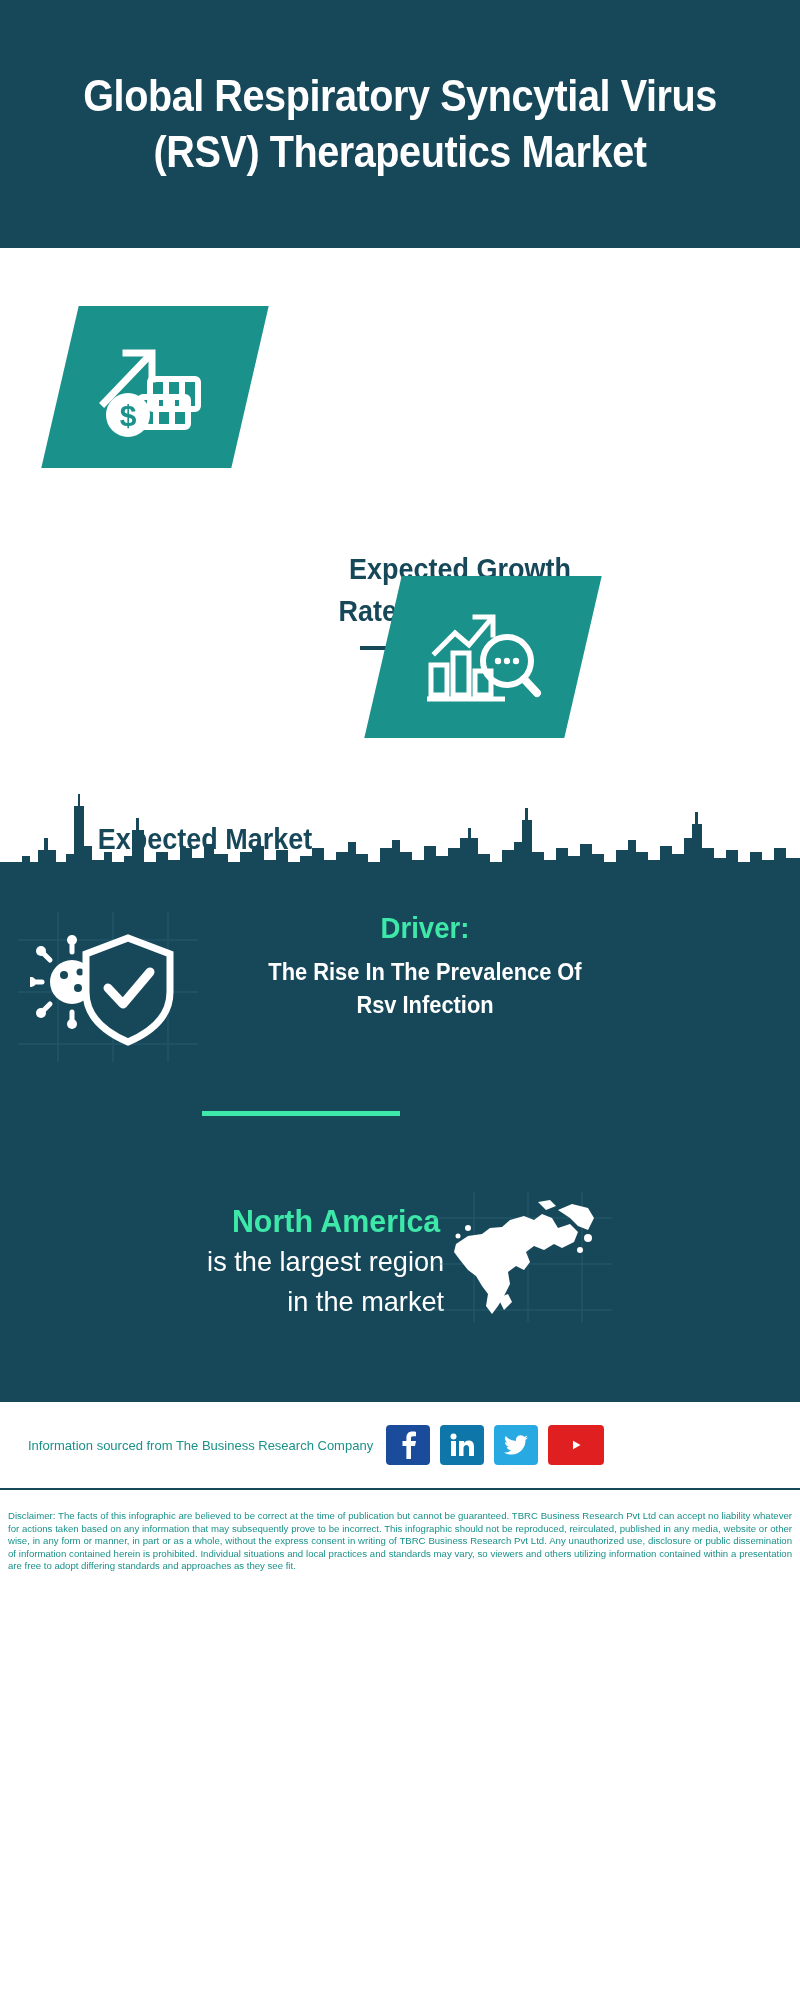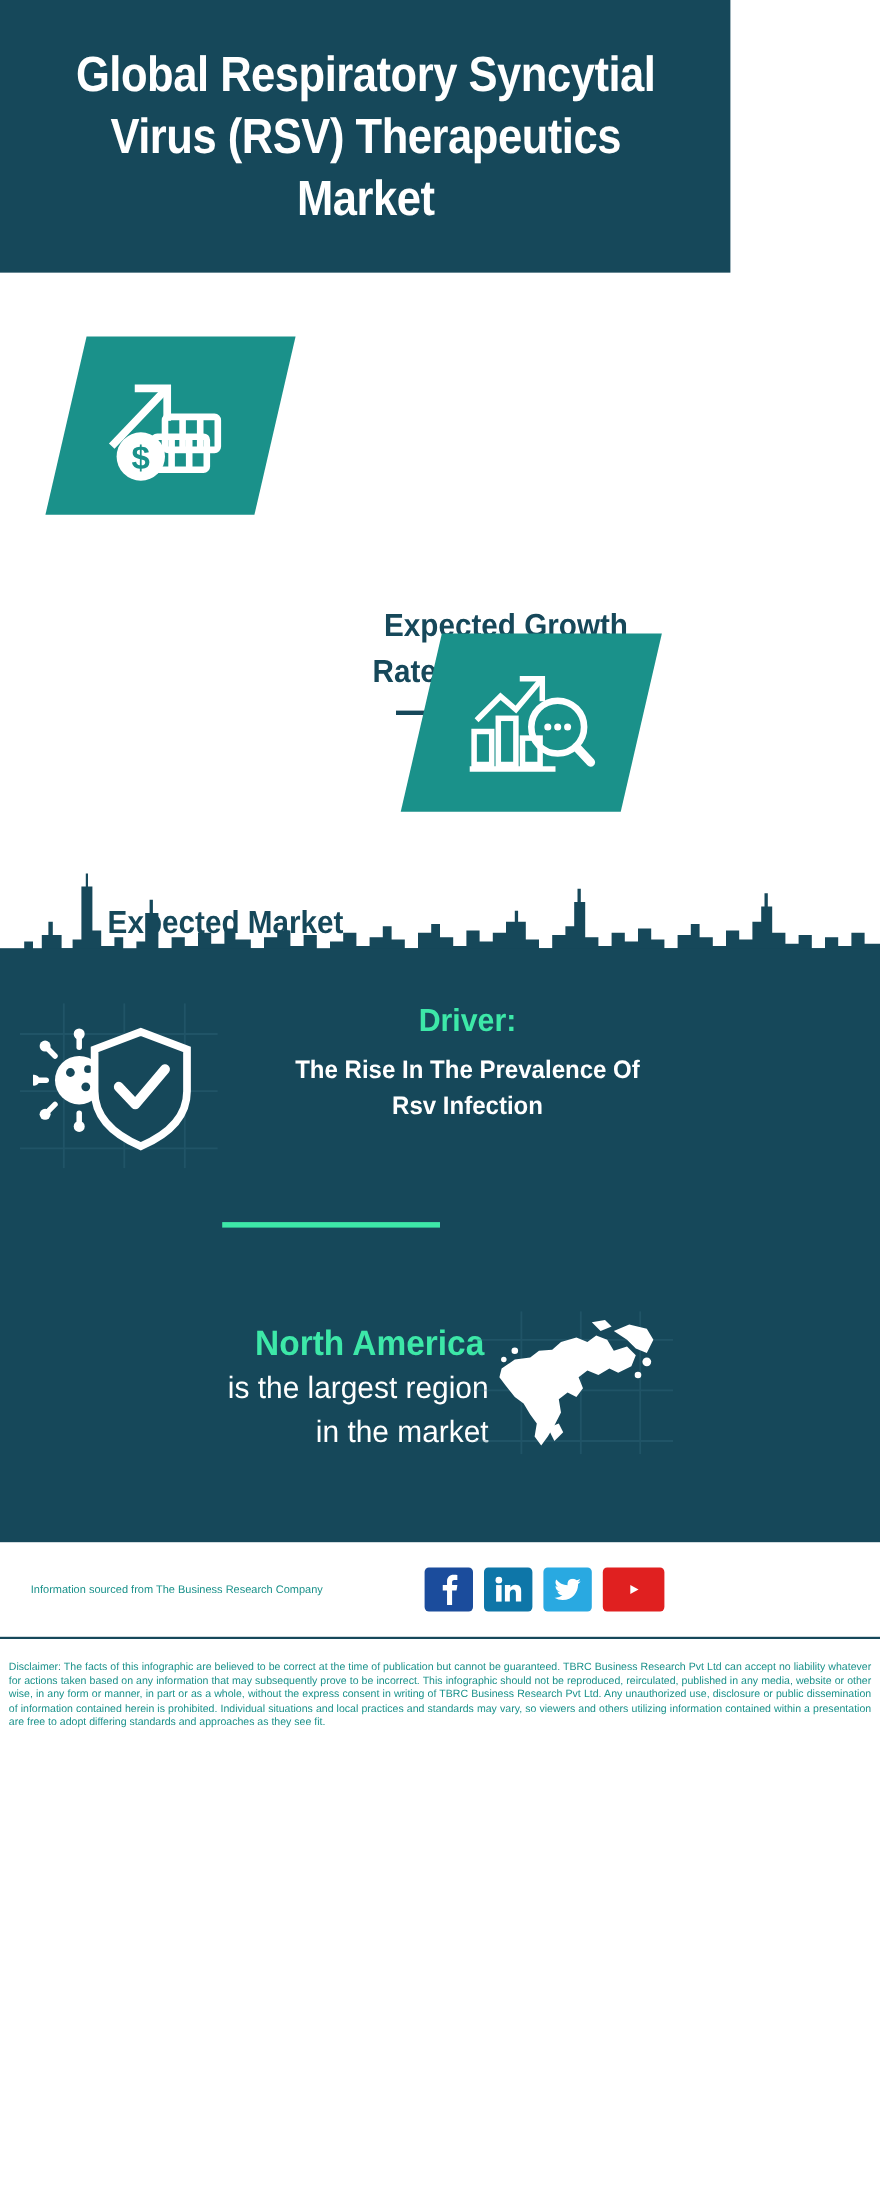--- a/index.html
+++ b/index.html
@@ -12,7 +12,7 @@
 
   
   .header{
-    position:absolute;left:0;top:0;width:664px;height:248px;
+    position:absolute;left:0;top:0;width:800px;height:248px;
     background:#16485A;
     display:flex;align-items:center;justify-content:center;
   }

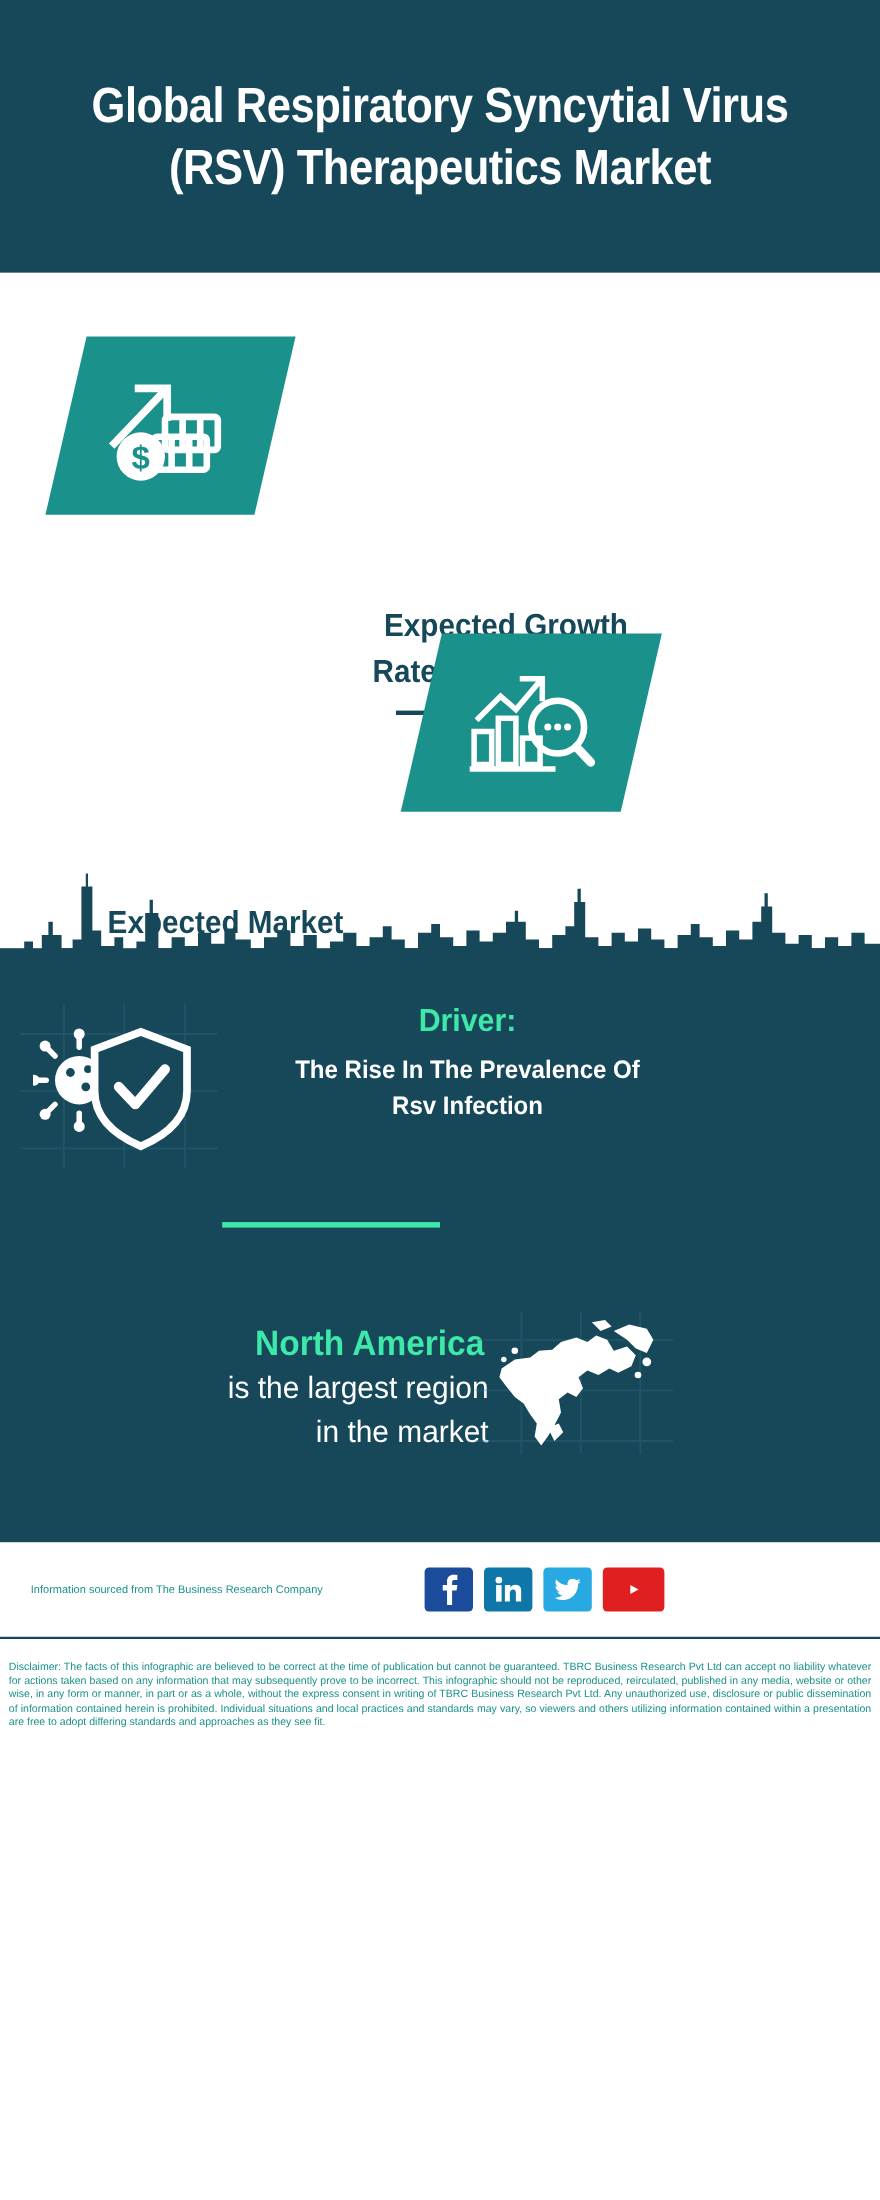--- a/index.html
+++ b/index.html
@@ -120,7 +120,7 @@
   }
   .source-text{
     margin-left:28px;width:350px;
-    color:#1A918A;font-size:10px;line-height:19px;font-weight:400;
+    color:#1A918A;font-size:13px;line-height:19px;font-weight:400;
   }
   .social{
     display:flex;align-items:center;gap:10px;margin-left:8px;

